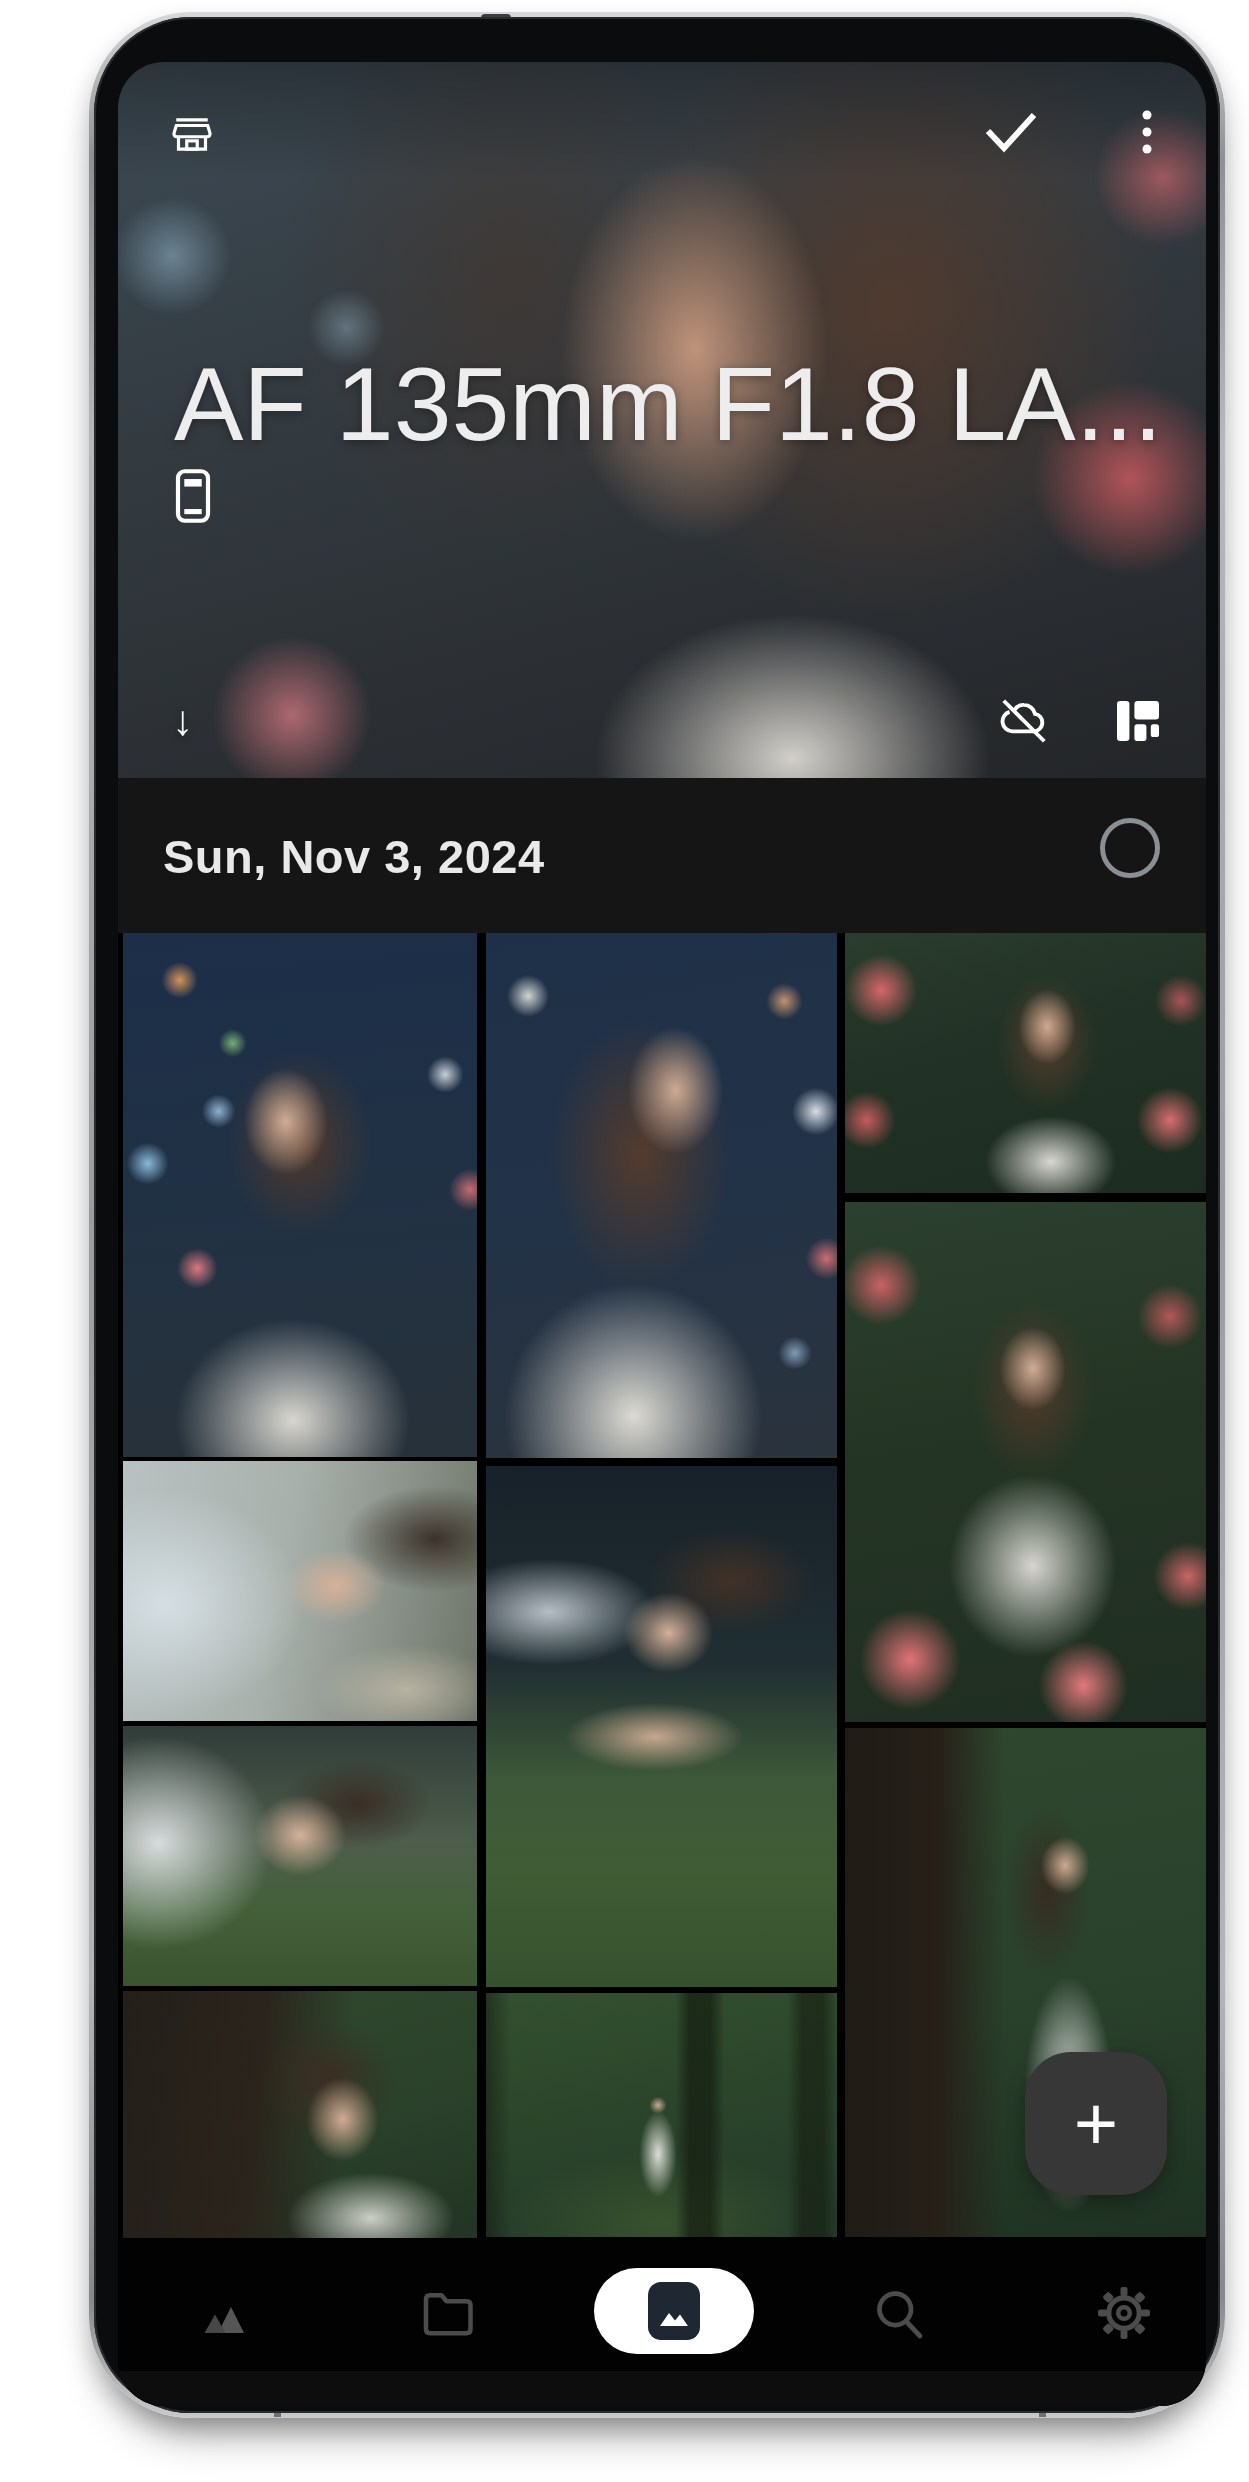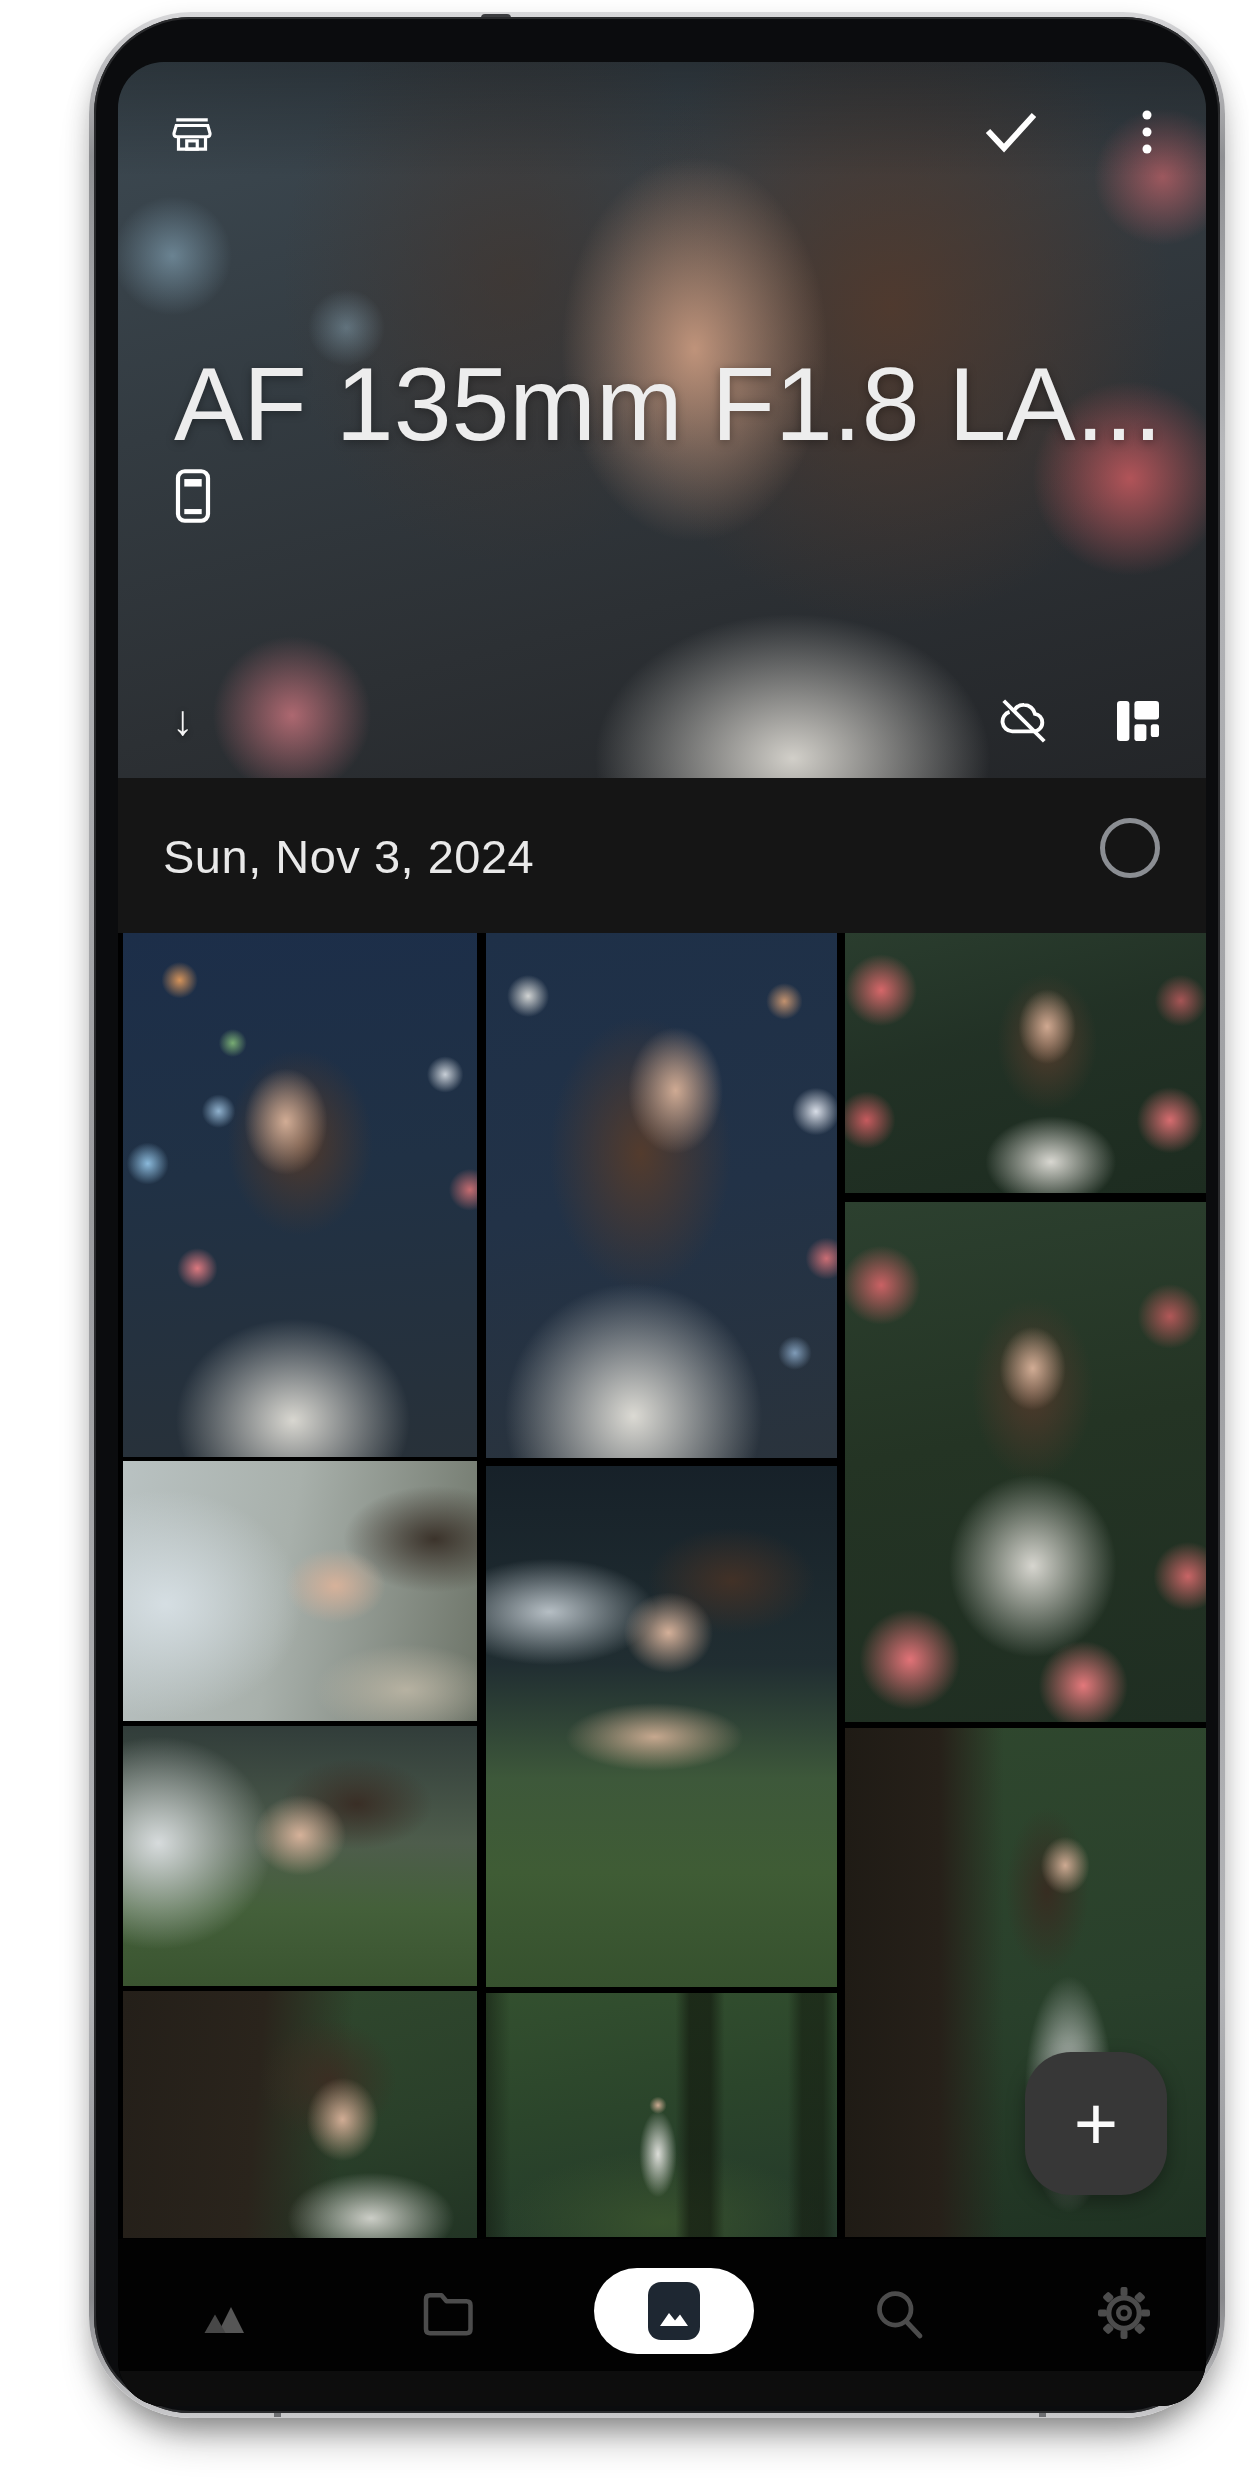--- a/index.html
+++ b/index.html
@@ -44,7 +44,7 @@
 
   
   .date-bar{position:absolute;left:0;top:716px;width:1088px;height:155px;background:#151515;}
-  .date-label{position:absolute;left:45px;top:50%;transform:translateY(-50%);color:#e9e9e9;font-size:47px;font-weight:400;letter-spacing:.5px;}
+  .date-label{position:absolute;left:45px;top:50%;transform:translateY(-50%);color:#e9e9e9;font-size:47px;font-weight:700;letter-spacing:.5px;}
   .sel-circle{position:absolute;left:982px;top:756px;width:60px;height:60px;border-radius:50%;
     border:5px solid #8b8e93;background:none;cursor:pointer;padding:0;}
 

